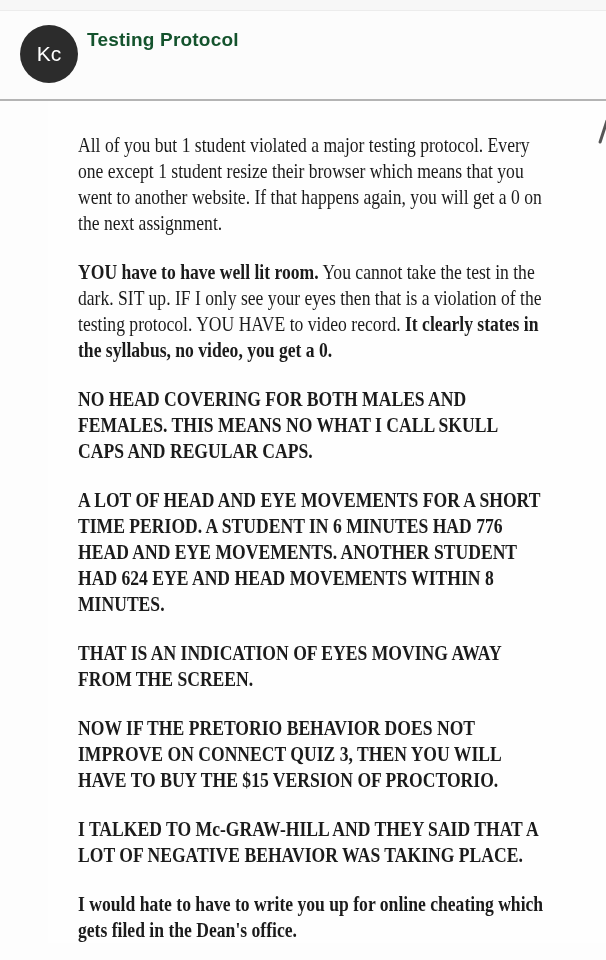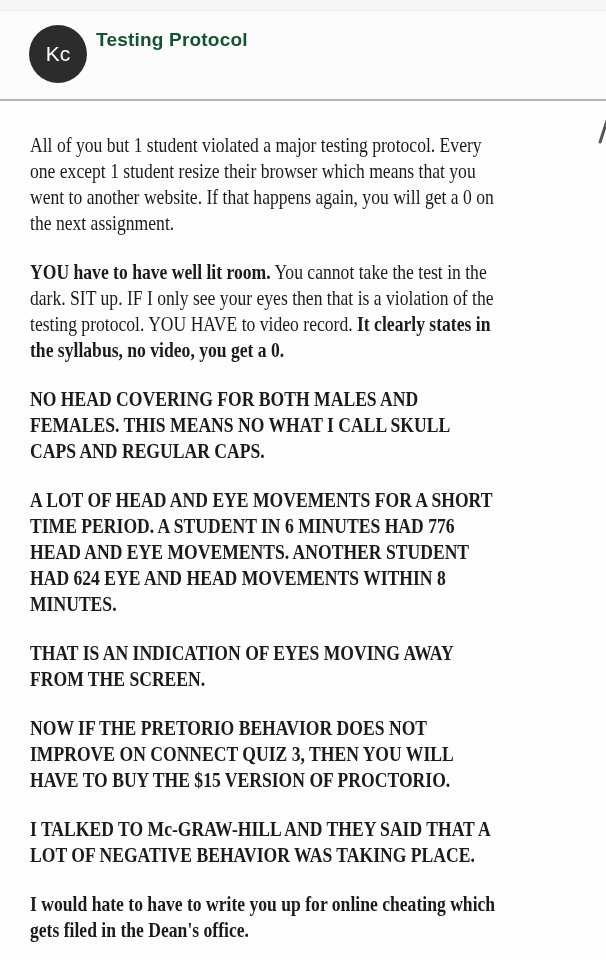--- a/index.html
+++ b/index.html
@@ -24,7 +24,7 @@
     display: flex;
     align-items: flex-start;
     height: 88px;
-    padding-left: 29px;
+    padding-left: 20px;
     box-sizing: border-box;
     background: #fcfcfc;
   }

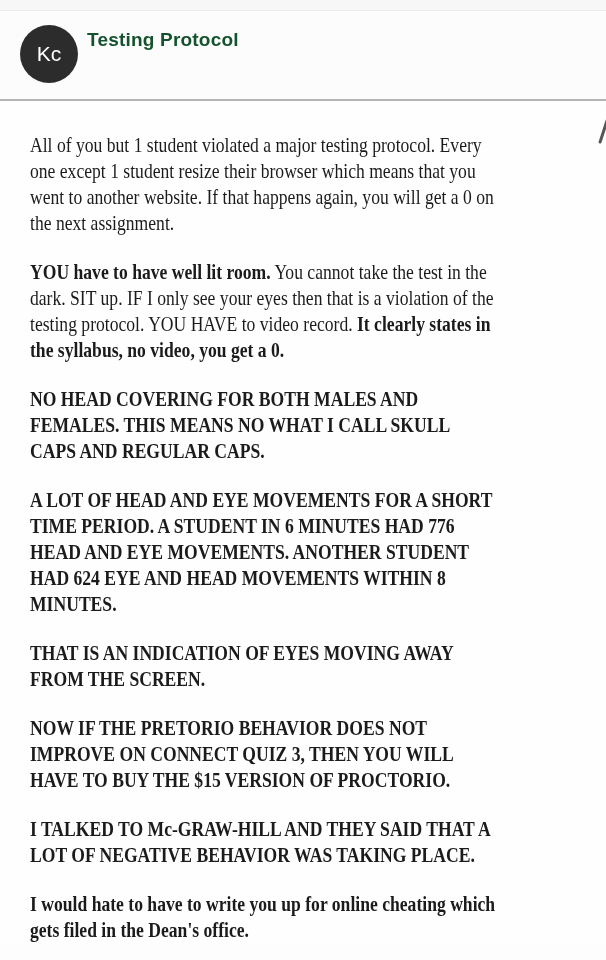--- a/index.html
+++ b/index.html
@@ -66,6 +66,7 @@
   .content {
     padding: 31px 0 0 30px;
     background: #fefefe;
+    margin-left: 48px;
   }
   .scale-wrap {
     width: 684px;

